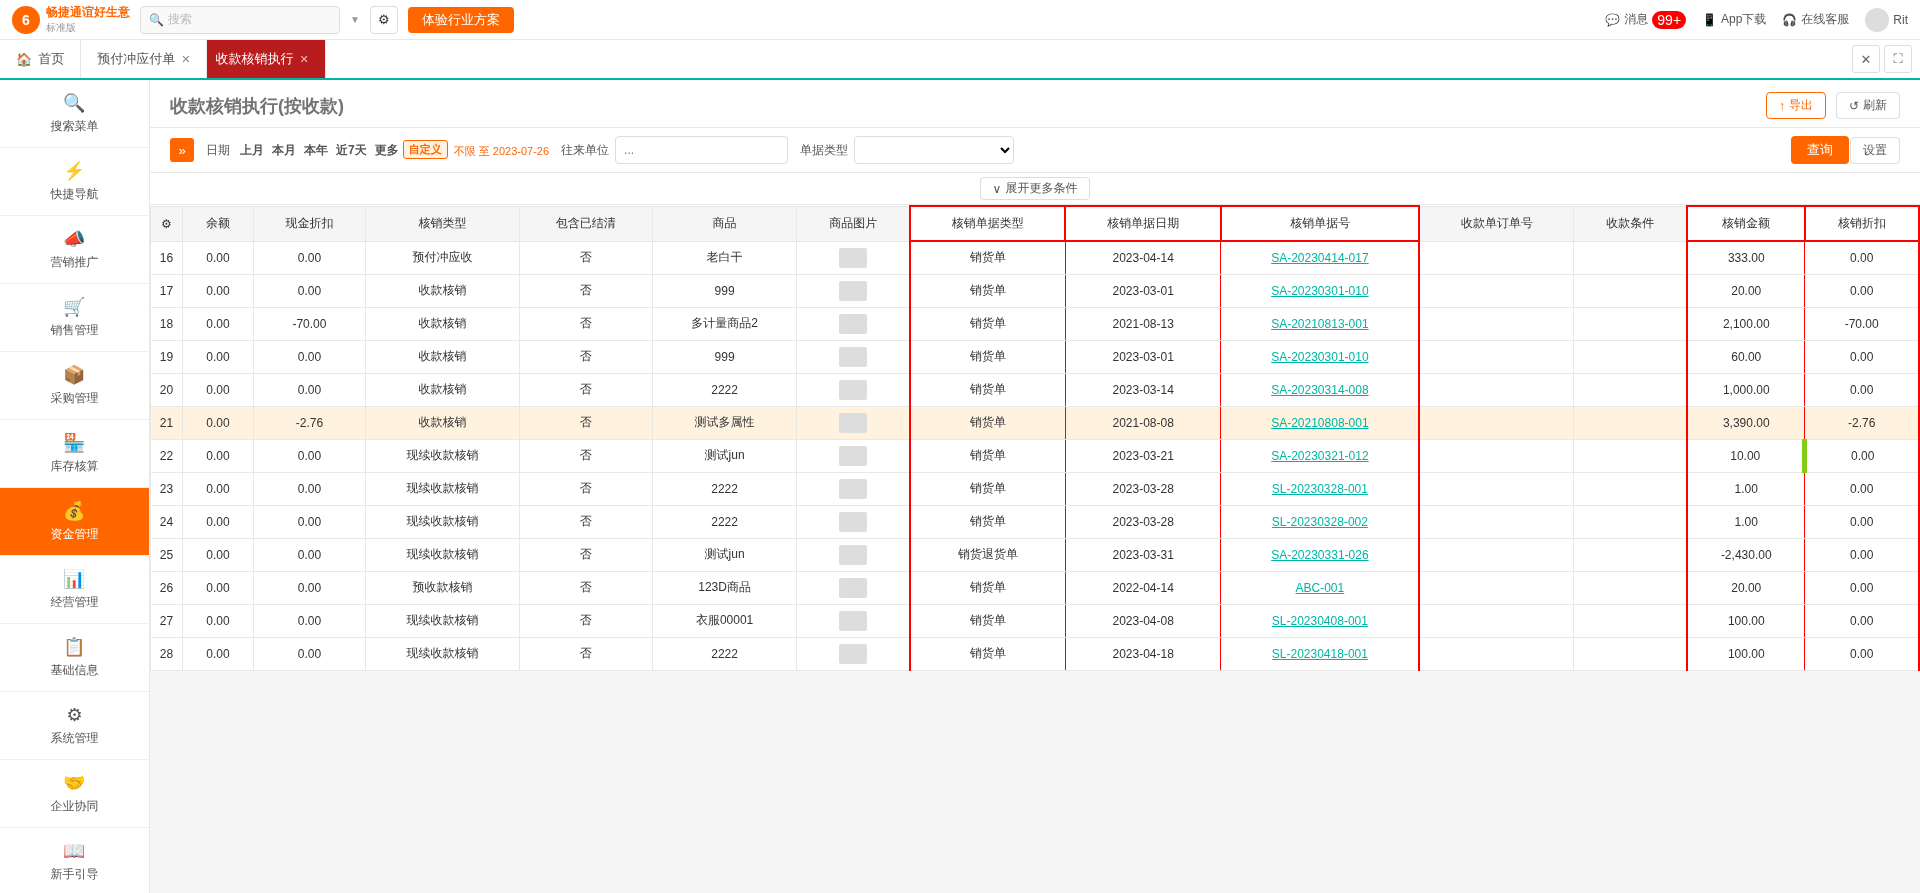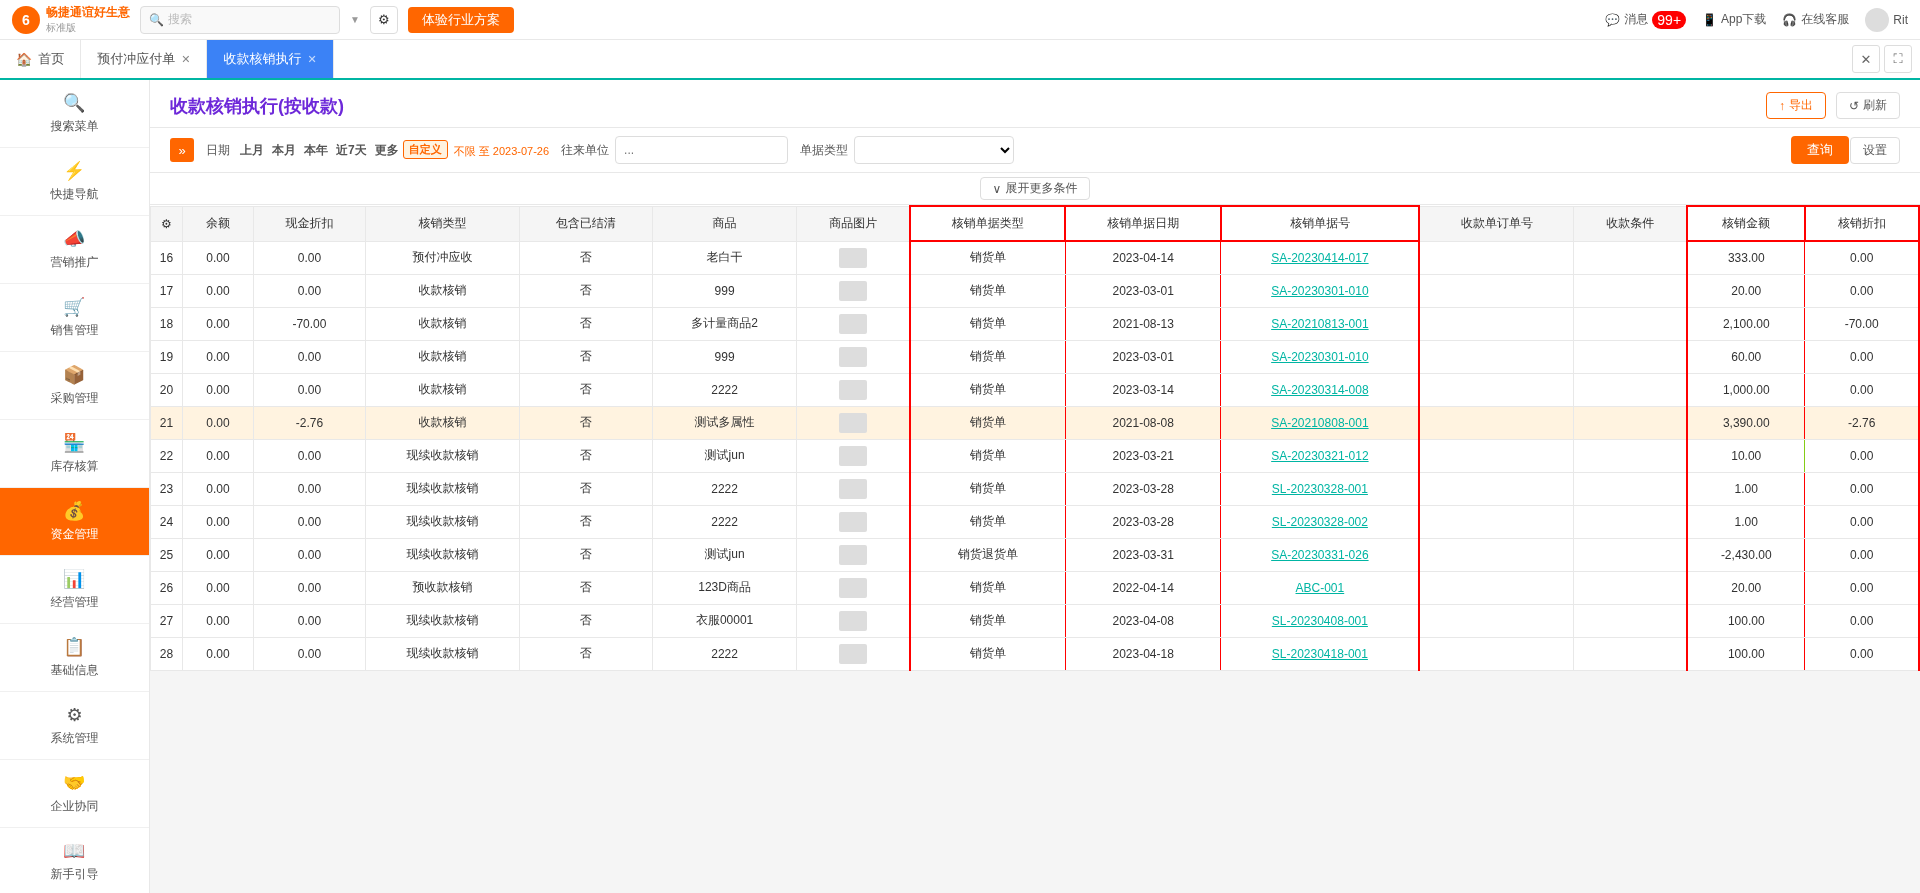--- a/index.html
+++ b/index.html
@@ -22,7 +22,7 @@
     
     .tab-bar { height: 40px; background: #fff; display: flex; align-items: stretch; border-bottom: 2px solid #00b5a3; padding-left: 0; }
     .tab-item { display: flex; align-items: center; padding: 0 16px; cursor: pointer; border-right: 1px solid #e8e8e8; color: #555; font-size: 13px; gap: 6px; position: relative; }
-    .tab-item.active { background: #3b82f6; color: white; }
+    .tab-item.active { background: #b91c1c; color: white; padding-left: 8px; }
     .tab-item .close-x { font-size: 11px; opacity: 0.7; cursor: pointer; }
     .tab-bar-right { margin-left: auto; display: flex; align-items: center; padding-right: 8px; gap: 4px; }
     .tab-ctrl-btn { width: 28px; height: 28px; display: flex; align-items: center; justify-content: center; cursor: pointer; color: #666; border: 1px solid #ddd; border-radius: 3px; background: #fff; }

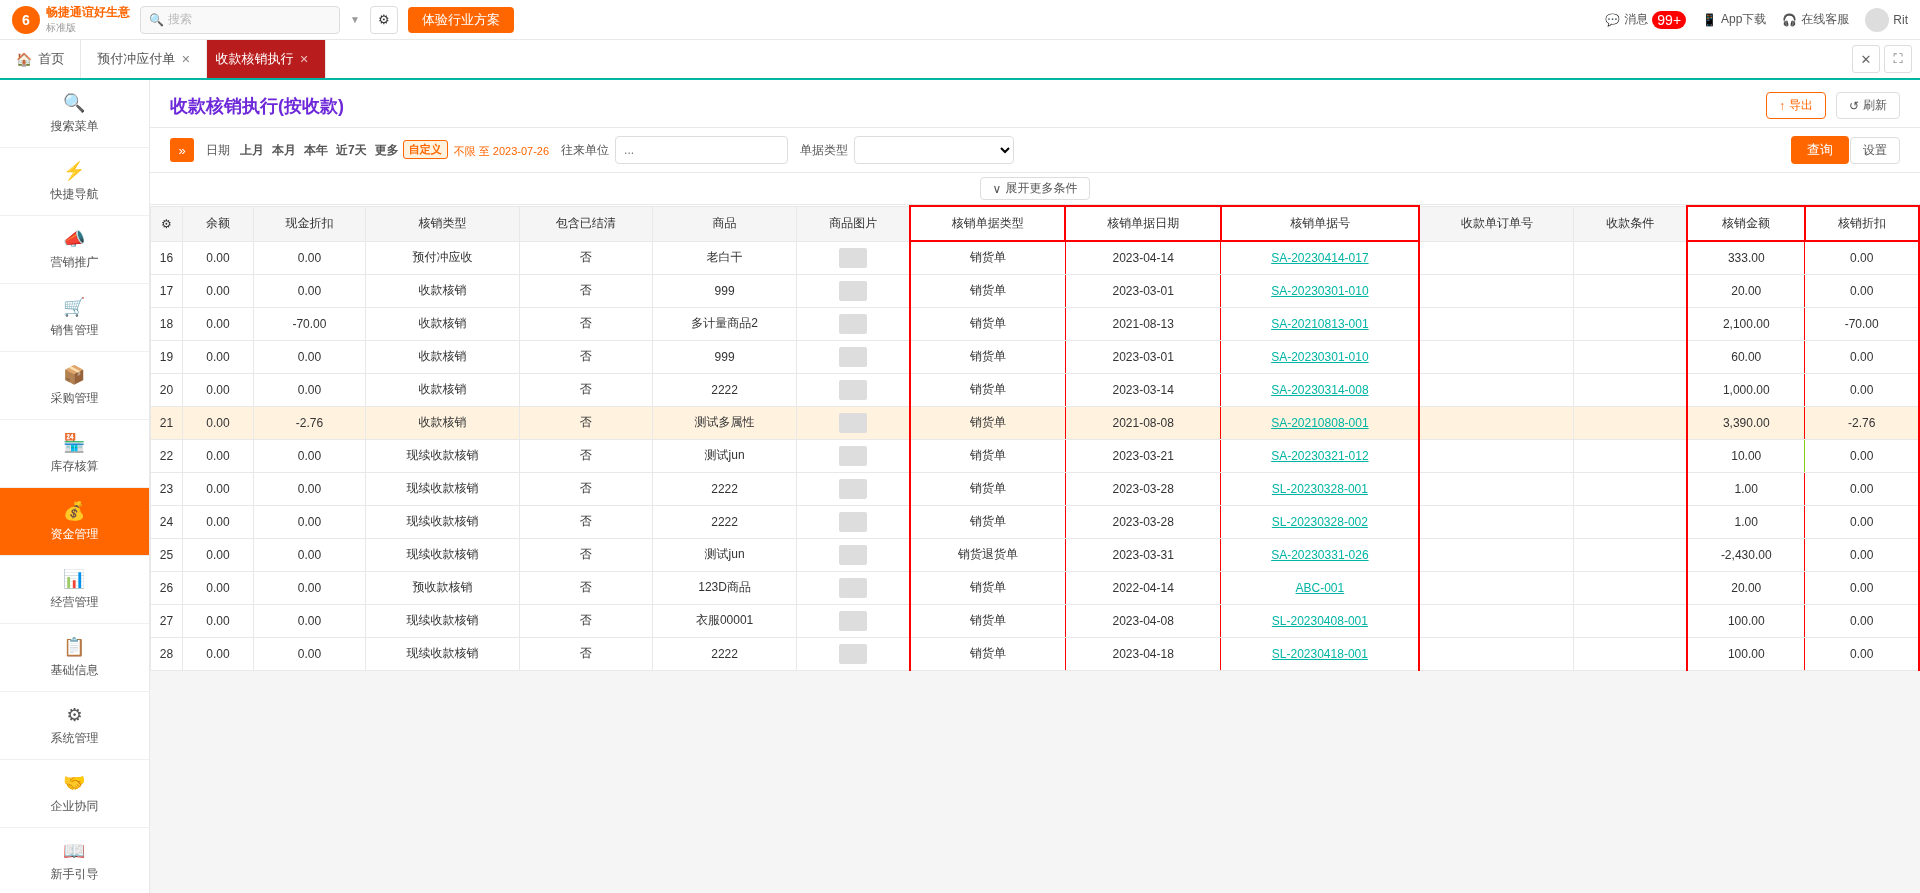--- a/index.html
+++ b/index.html
@@ -41,7 +41,7 @@
 
     
     .page-header { background: #fff; padding: 12px 20px 8px; border-bottom: 1px solid #e8e8e8; display: flex; align-items: center; justify-content: space-between; }
-    .page-title { font-size: 18px; font-weight: 600; color: #6d28d9; }
+    .page-title { font-size: 18px; font-weight: 600; color: #737373; }
     .page-actions { display: flex; gap: 10px; }
     .btn-export { border: 1px solid #f60; color: #f60; background: #fff; border-radius: 4px; padding: 4px 12px; cursor: pointer; display: flex; align-items: center; gap: 4px; font-size: 12px; }
     .btn-refresh { border: 1px solid #ddd; color: #555; background: #fff; border-radius: 4px; padding: 4px 12px; cursor: pointer; display: flex; align-items: center; gap: 4px; font-size: 12px; }

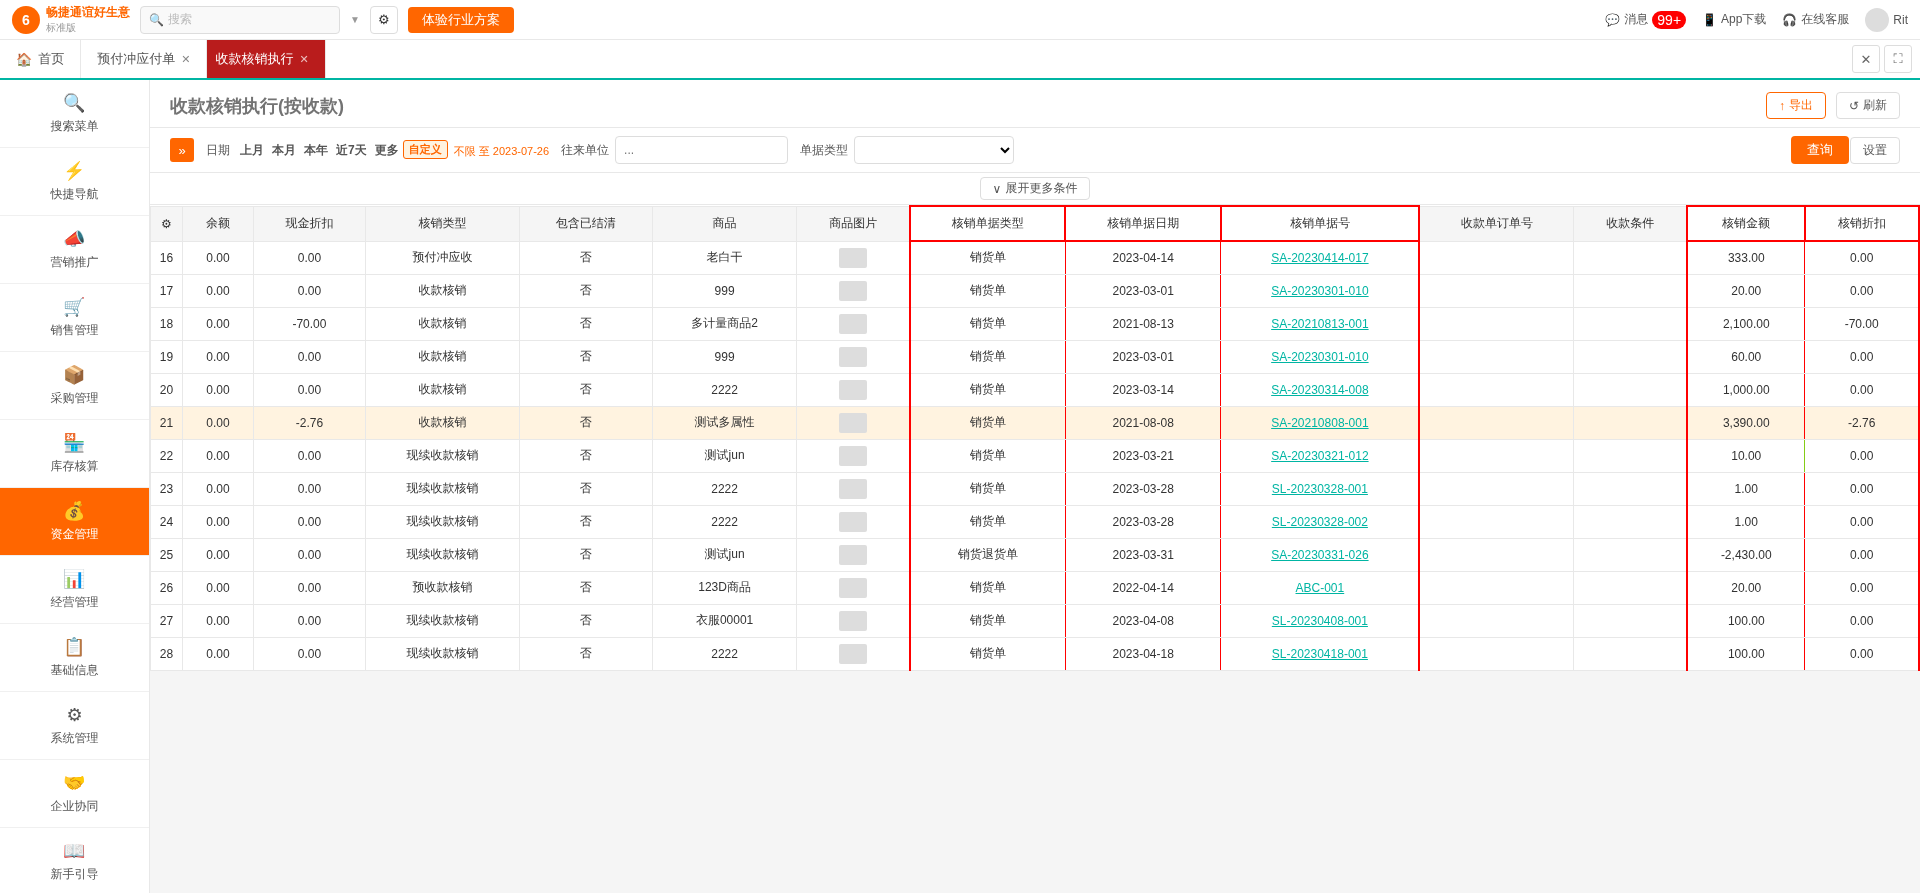--- a/index.html
+++ b/index.html
@@ -378,7 +378,7 @@
     <td style="border-left:1px solid #f00;border-right:2px solid #f00;"><span class="link-cell">SA-20230321-012</span></td>
     <td></td>
     <td></td>
-    <td style="border-left:2px solid #f00;border-right:1px solid #84cc16;margin-top:33px;">10.00</td>
+    <td style="border-left:2px solid #f00;border-right:5px solid #84cc16;margin-top:33px;">10.00</td>
     <td style="border-left:1px solid #f00;border-right:2px solid #f00;">0.00</td>
   </tr>
             <tr>

